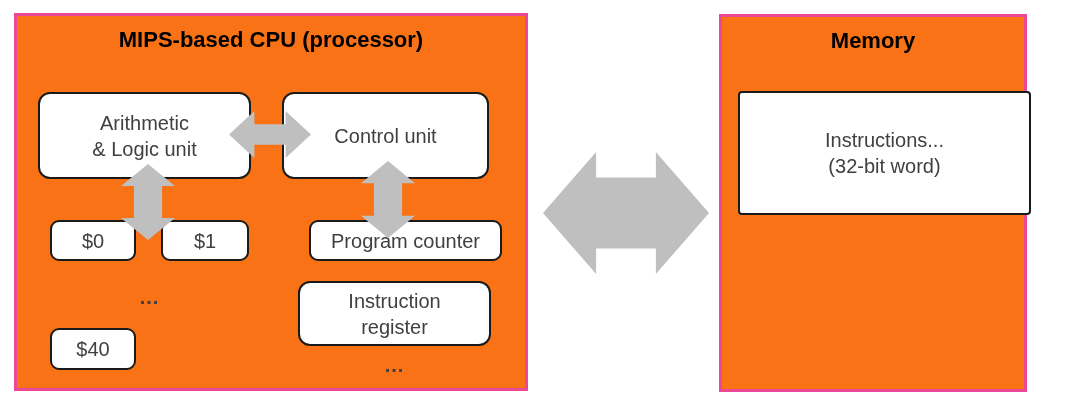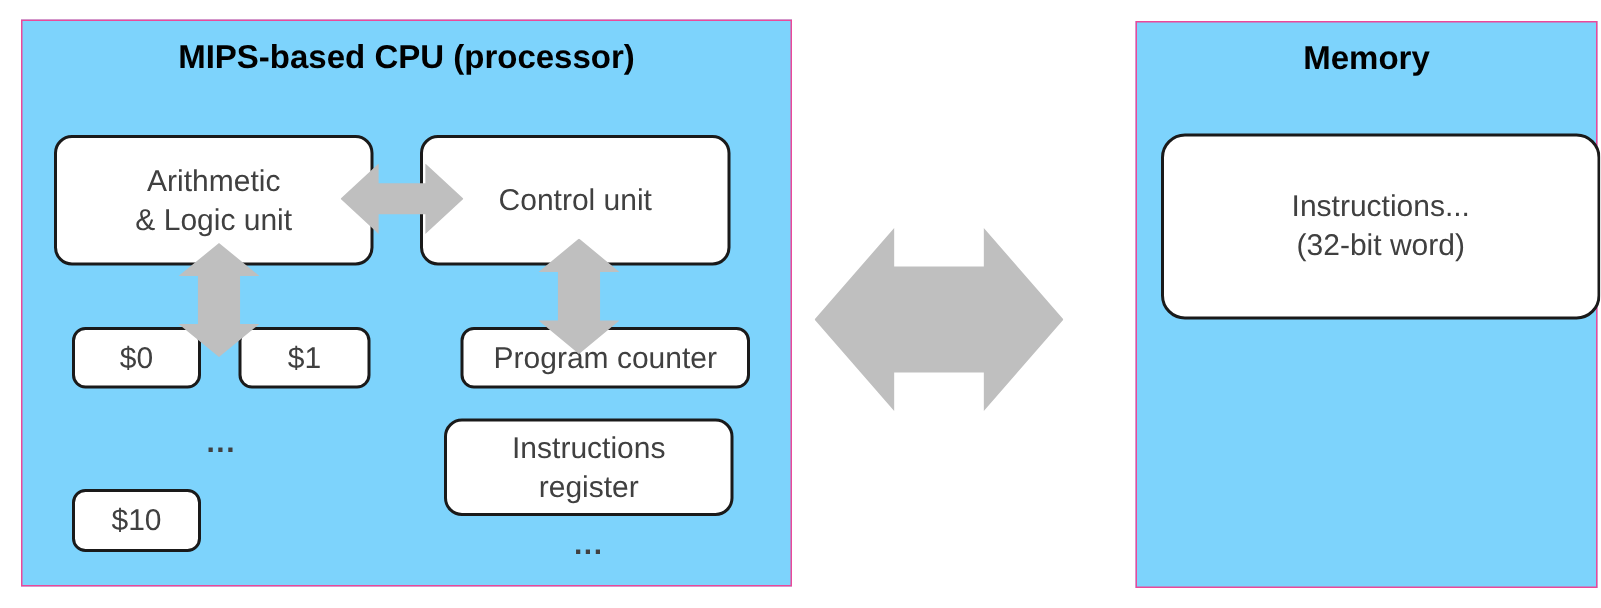--- a/index.html
+++ b/index.html
@@ -17,8 +17,8 @@
   }
   .outer-box {
     position: absolute;
-    border: 1px solid #ec4899;
-    background: #7dd3fc;
+    border: 3px solid #ec4899;
+    background: #f97316;
     box-sizing: border-box;
   }
   .outer-title {

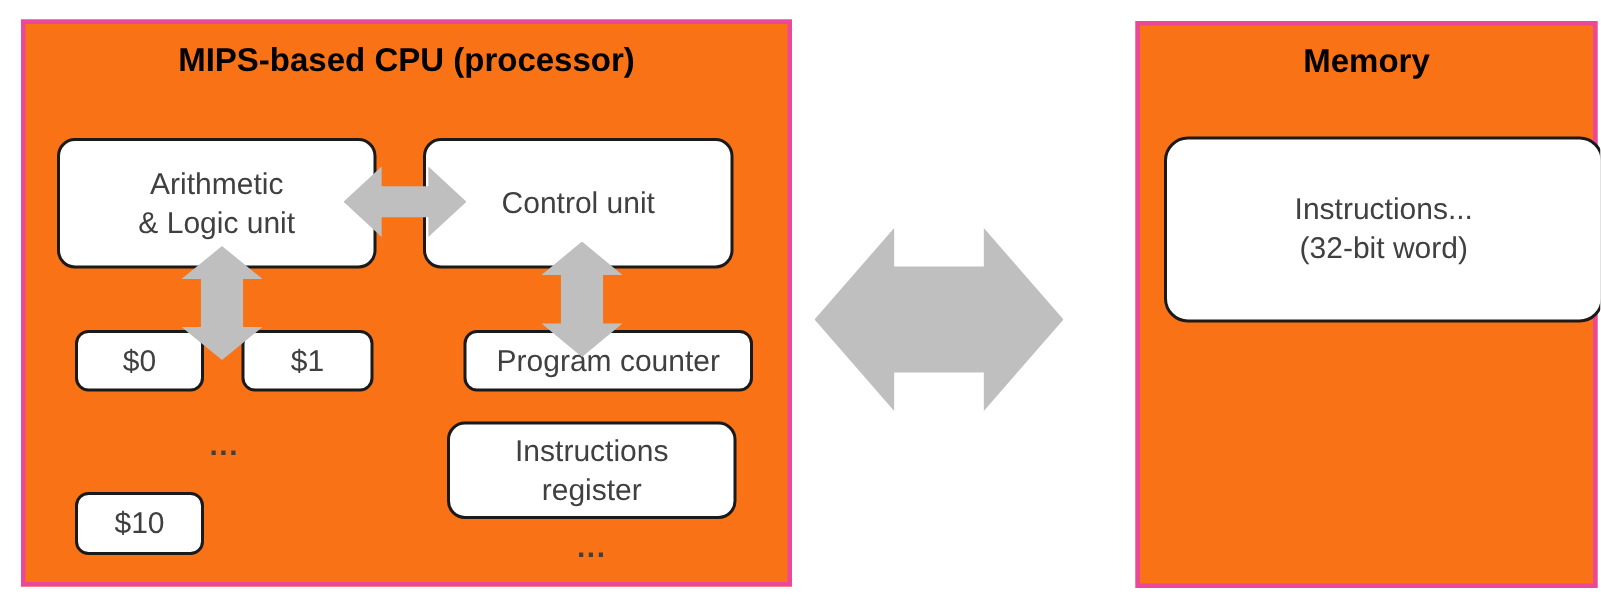--- a/index.html
+++ b/index.html
@@ -121,7 +121,7 @@
 
   <div class="arrow arrow-h-big" style="left:543px; top:152px; width:166px; height:122px;"></div>
 
-  <div class="outer-box" style="left:757px; top:14px; width:308px; height:378px;">
+  <div class="outer-box" style="left:719px; top:14px; width:308px; height:378px;">
     <div class="outer-title">Memory</div>
 
     <div class="rbox" style="left:16px; top:74px; width:293px; height:124px; border-radius:16px;">

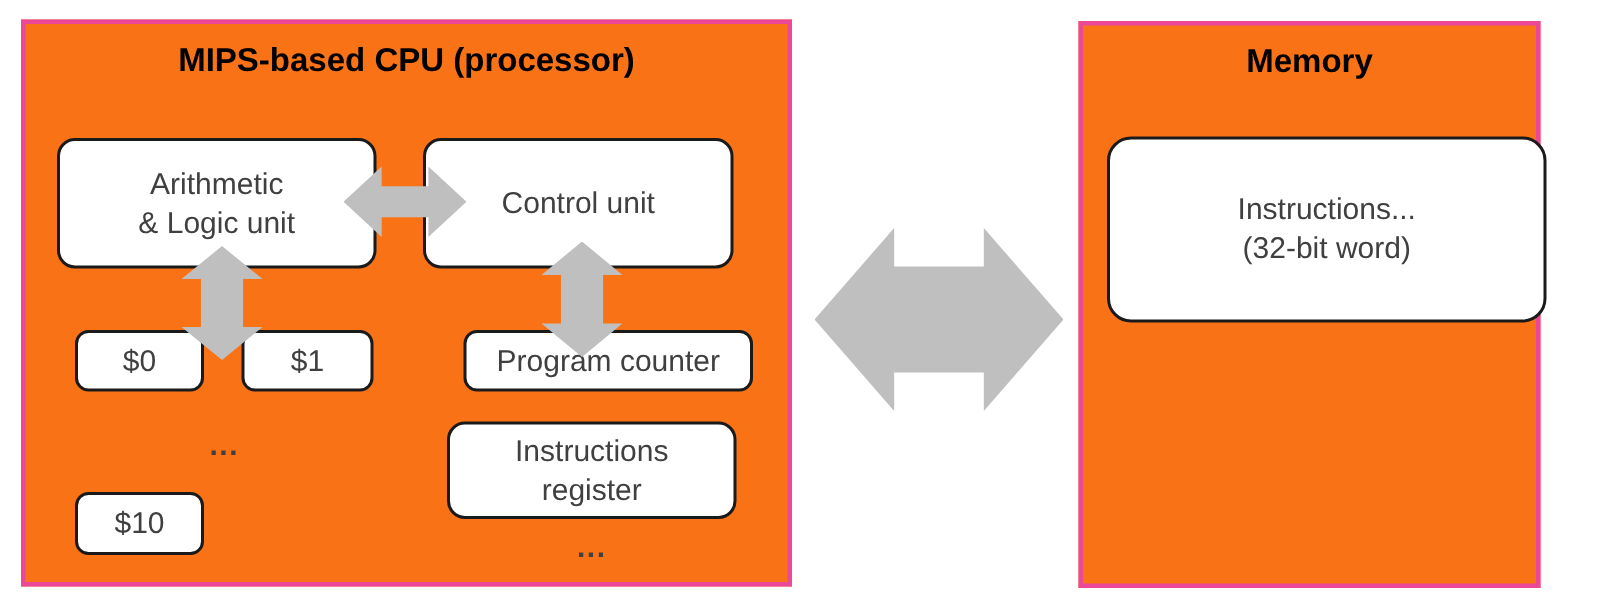--- a/index.html
+++ b/index.html
@@ -124,7 +124,7 @@
   <div class="outer-box" style="left:719px; top:14px; width:308px; height:378px;">
     <div class="outer-title">Memory</div>
 
-    <div class="rbox" style="left:16px; top:74px; width:293px; height:124px; border-radius:16px;">
+    <div class="rbox" style="left:16px; top:74px; width:293px; height:124px; border-radius:4px;">
       <span class="box-label">Instructions...
 (32-bit word)</span>
     </div>

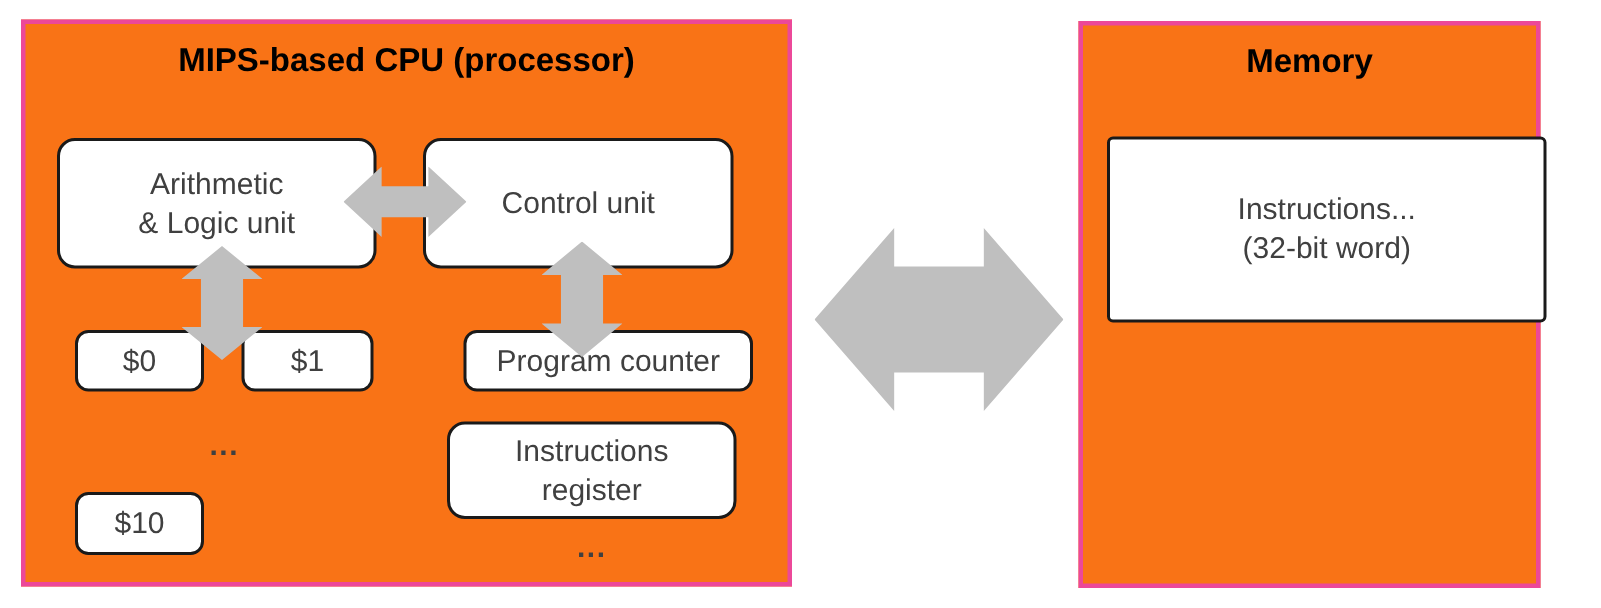--- a/index.html
+++ b/index.html
@@ -112,7 +112,7 @@
       <span class="box-label">Program counter</span>
     </div>
     <div class="rbox" style="left:281px; top:265px; width:193px; height:65px;">
-      <span class="box-label">Instructions
+      <span class="box-label">Instruction
 register</span>
     </div>
 

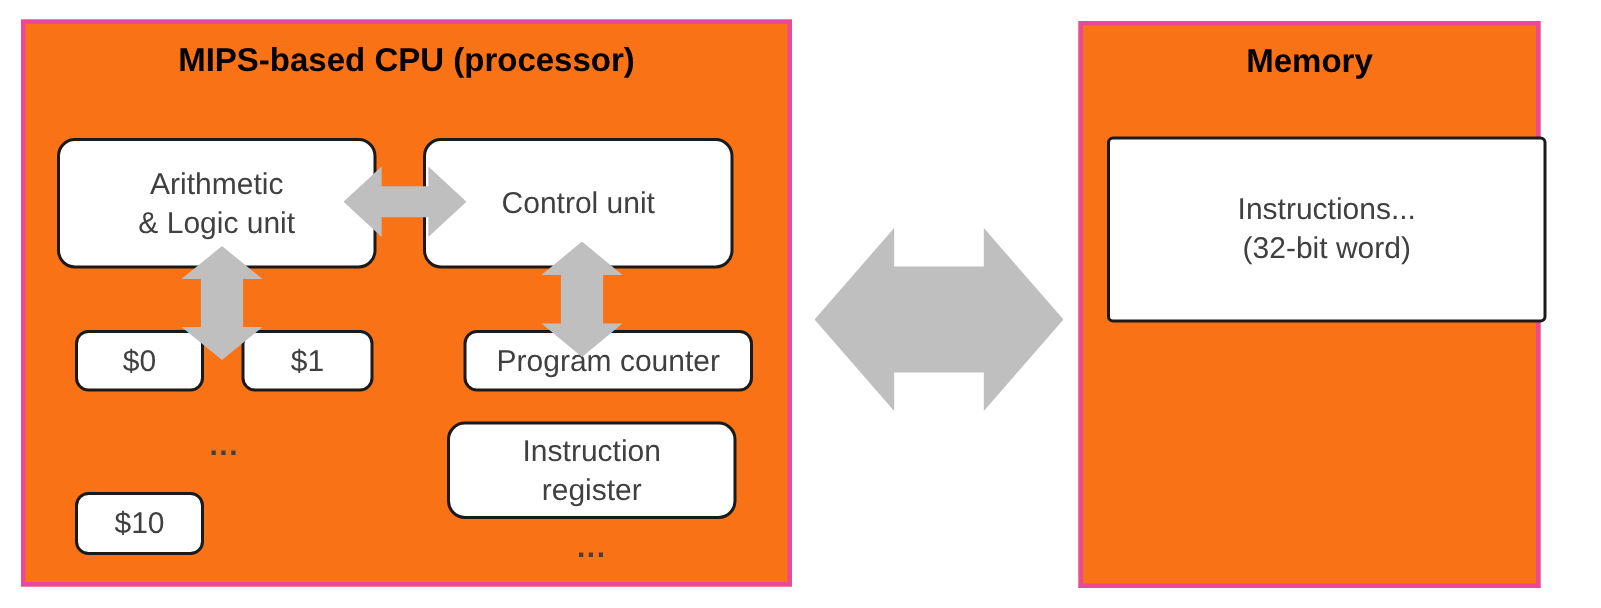--- a/index.html
+++ b/index.html
@@ -105,7 +105,7 @@
     <div class="dots" style="left:33px; top:270px; width:199px;">...</div>
 
     <div class="rbox small" style="left:33px; top:312px; width:86px; height:42px;">
-      <span class="box-label">$10</span>
+      <span class="box-label">$40</span>
     </div>
 
     <div class="rbox small" style="left:292px; top:204px; width:193px; height:41px;">

